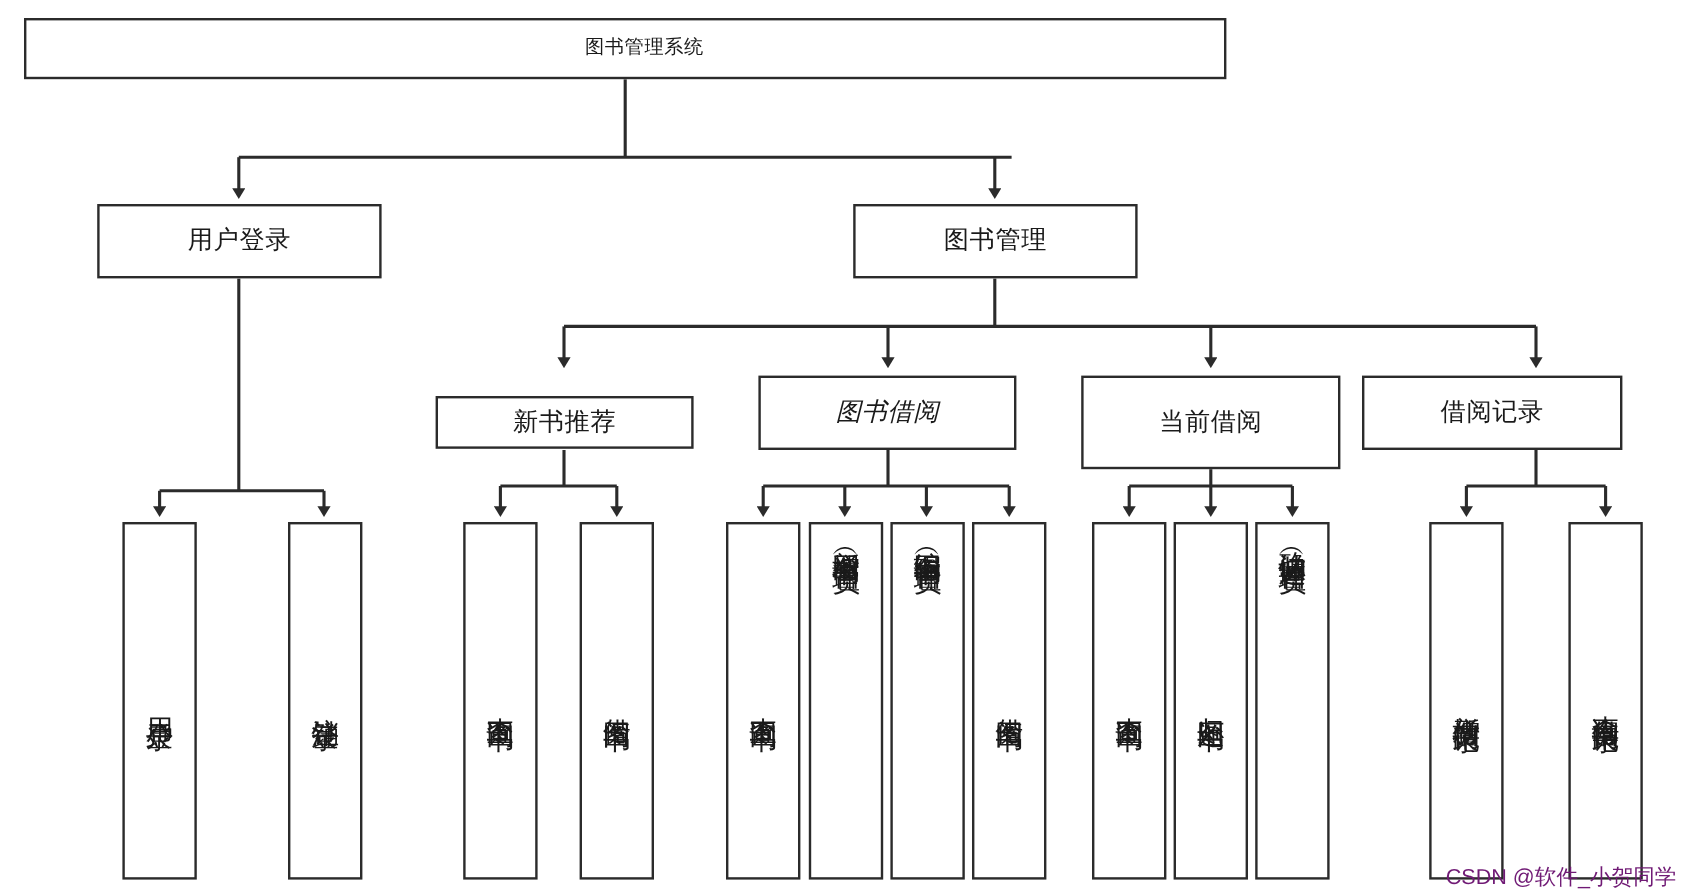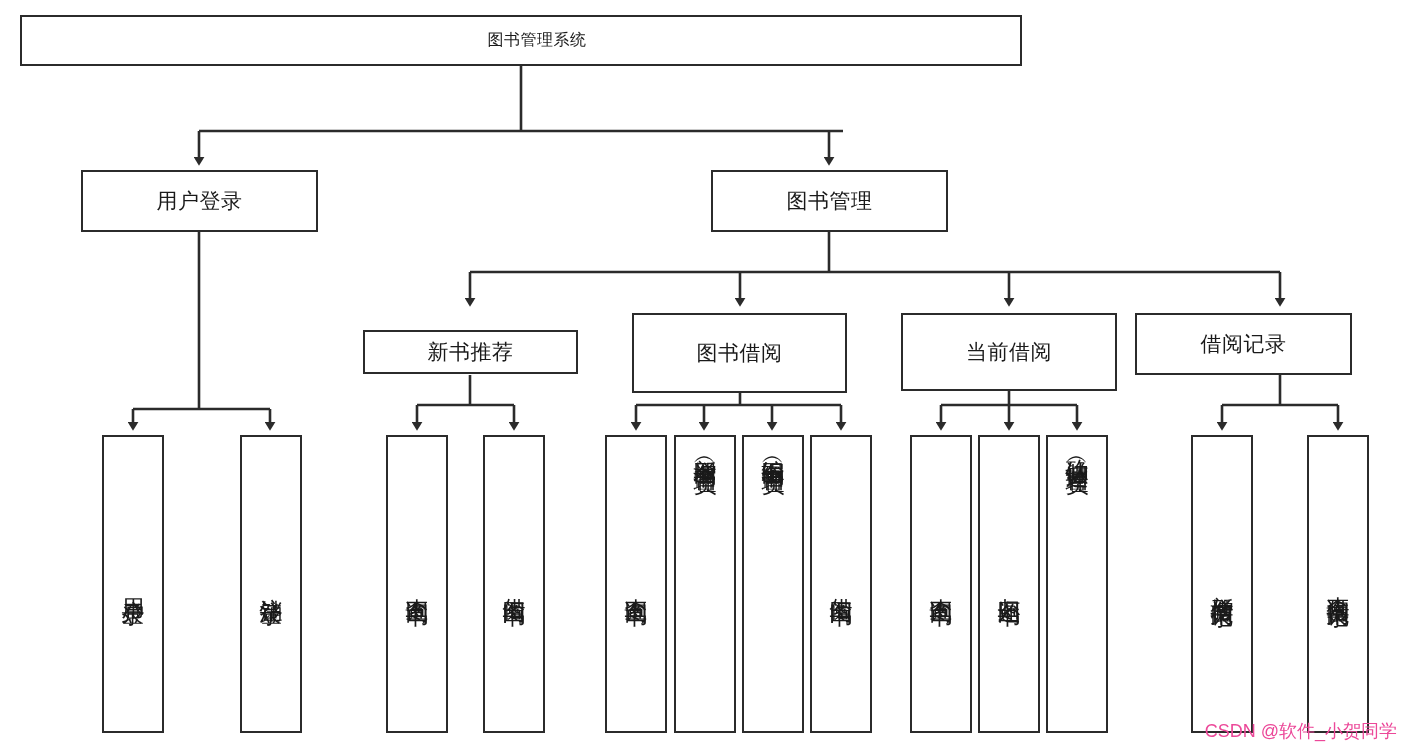--- a/index.html
+++ b/index.html
@@ -145,7 +145,7 @@
   <div class="node h" style="left:363px; top:330px; width:215px; height:44px;">
     <span class="lbl">新书推荐</span>
   </div>
-  <div class="node h" style="left:632px; top:313px; width:215px; height:80px;">
+  <div class="node h" style="left:632px; top:313px; width:215px; height:62px;font-style:italic;">
     <span class="lbl">图书借阅</span>
   </div>
   <div class="node h" style="left:901px; top:313px; width:216px; height:78px;">

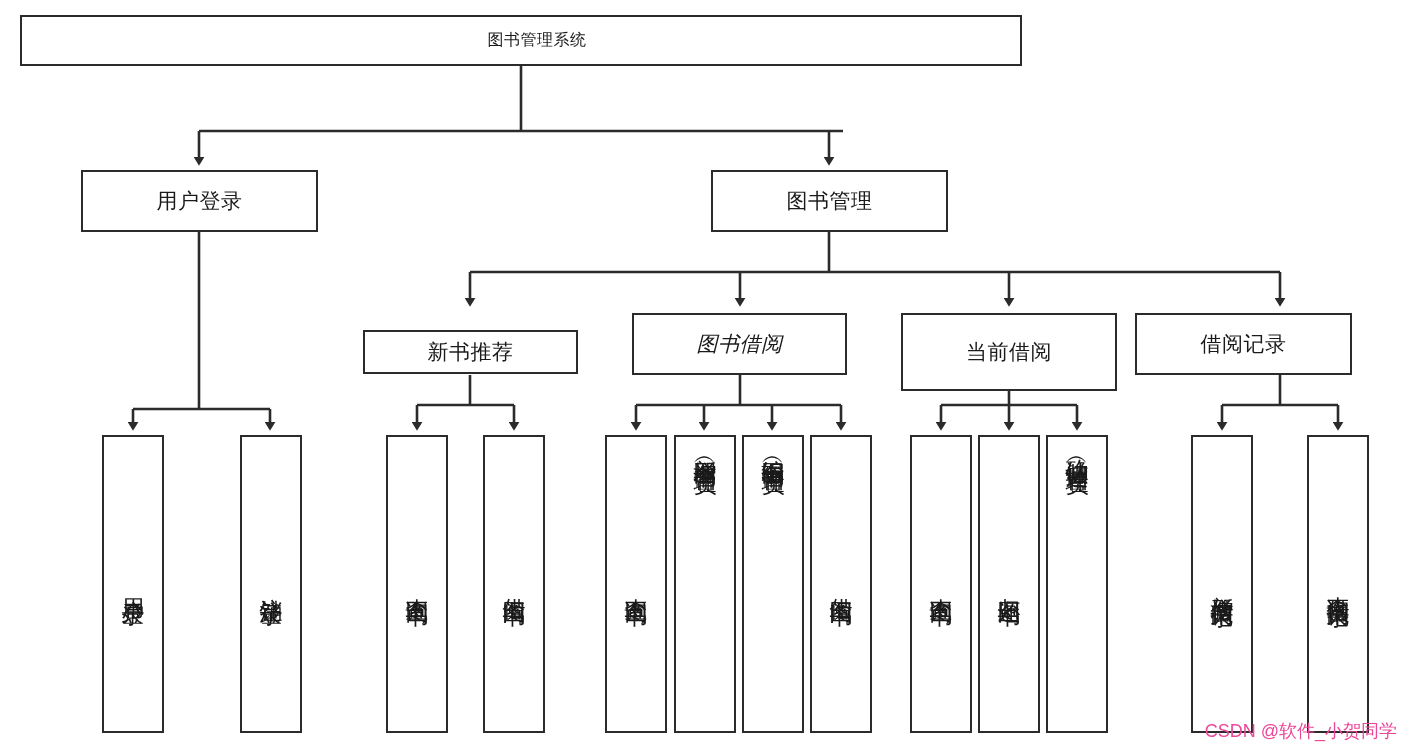--- a/index.html
+++ b/index.html
@@ -70,7 +70,7 @@
     right: 8px;
     bottom: 4px;
     font-size: 18px;
-    color: #ec4899;
+    color: #701a75;
     white-space: nowrap;
     z-index: 3;
     font-family: "Liberation Sans", "DejaVu Sans", sans-serif;

